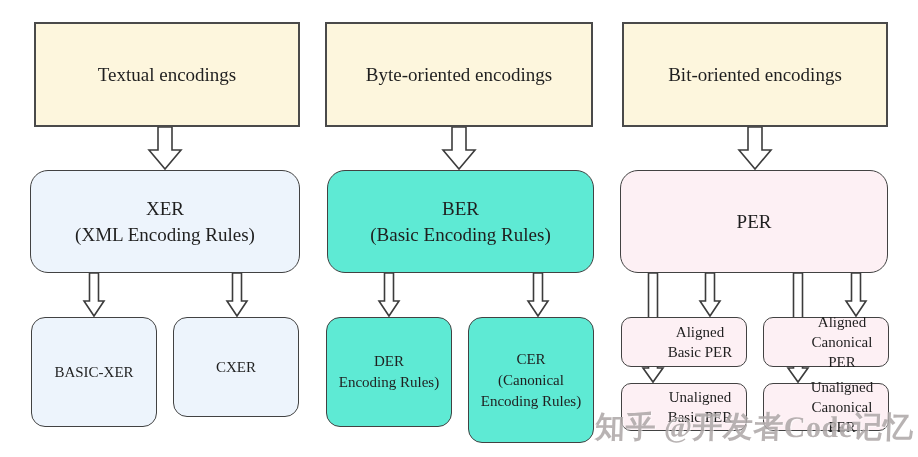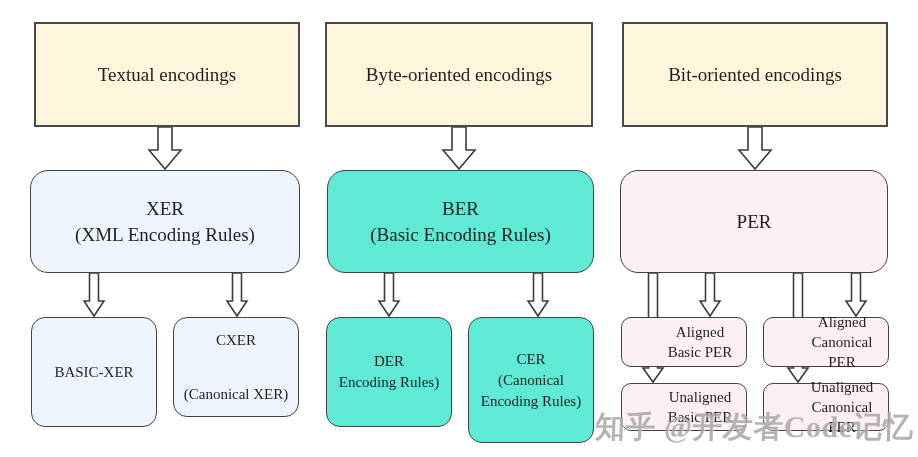--- a/index.html
+++ b/index.html
@@ -83,7 +83,6 @@
   </div>
   <div class="box sub-box fill-blue" style="left:173px; top:317px; width:126px; height:100px;gap:33px;">
     <span class="line">CXER</span>
-    <span class="line">(Canonical XER)</span>
   </div>
 
   <div class="box header-box" style="left:325px; top:22px; width:268px; height:105px;">

